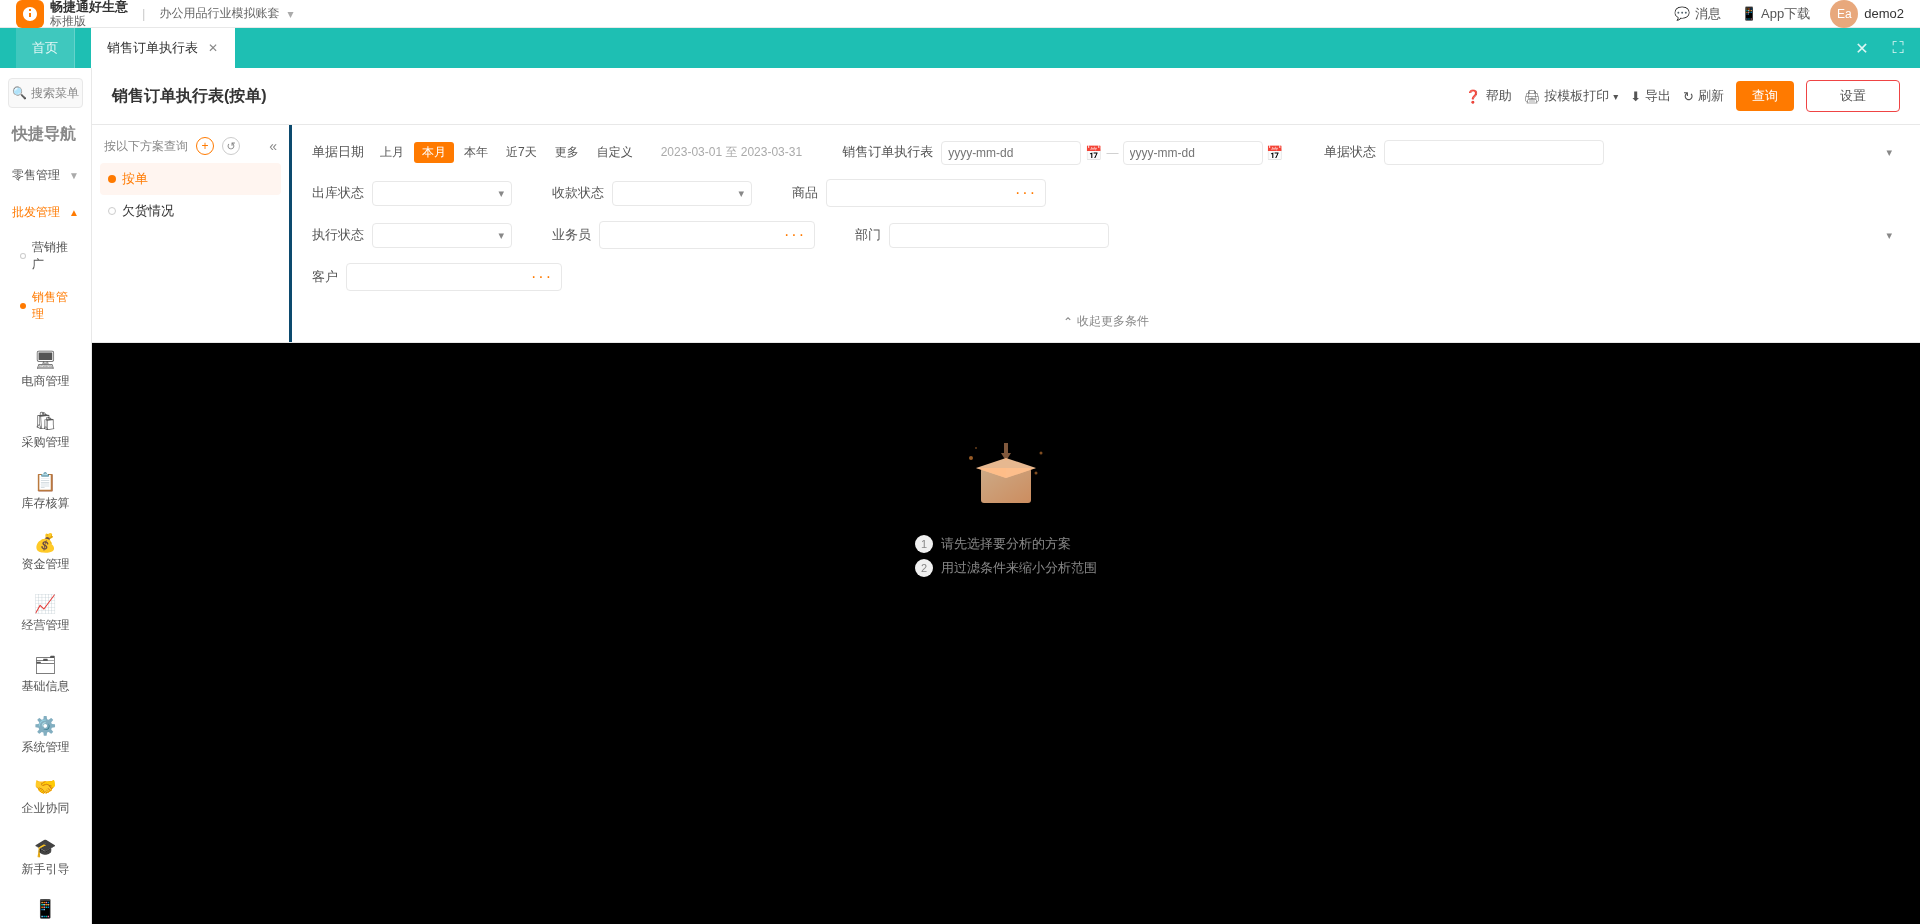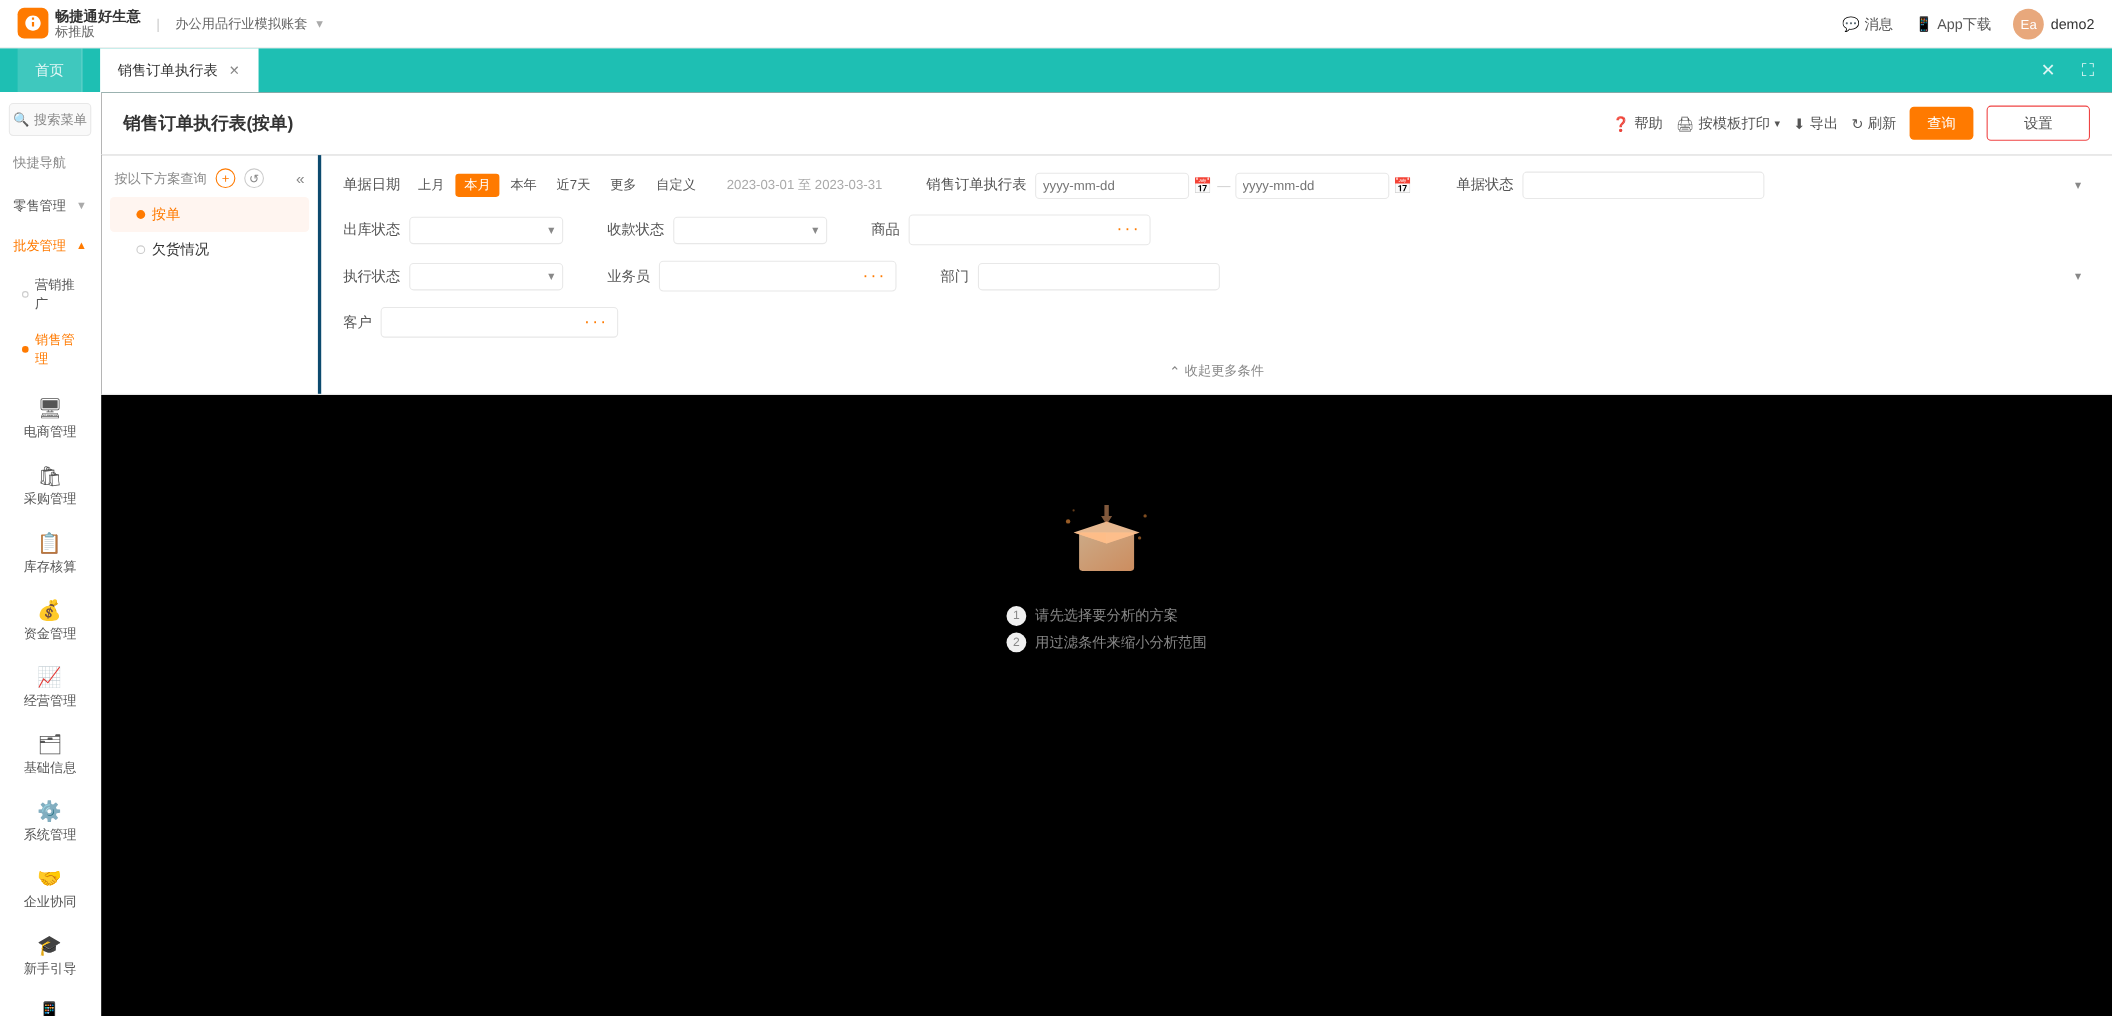--- a/index.html
+++ b/index.html
@@ -7,7 +7,7 @@
 
     
     .top-header {
-      height: 44px;
+      height: 28px;
       background: #fff;
       display: flex;
       align-items: center;

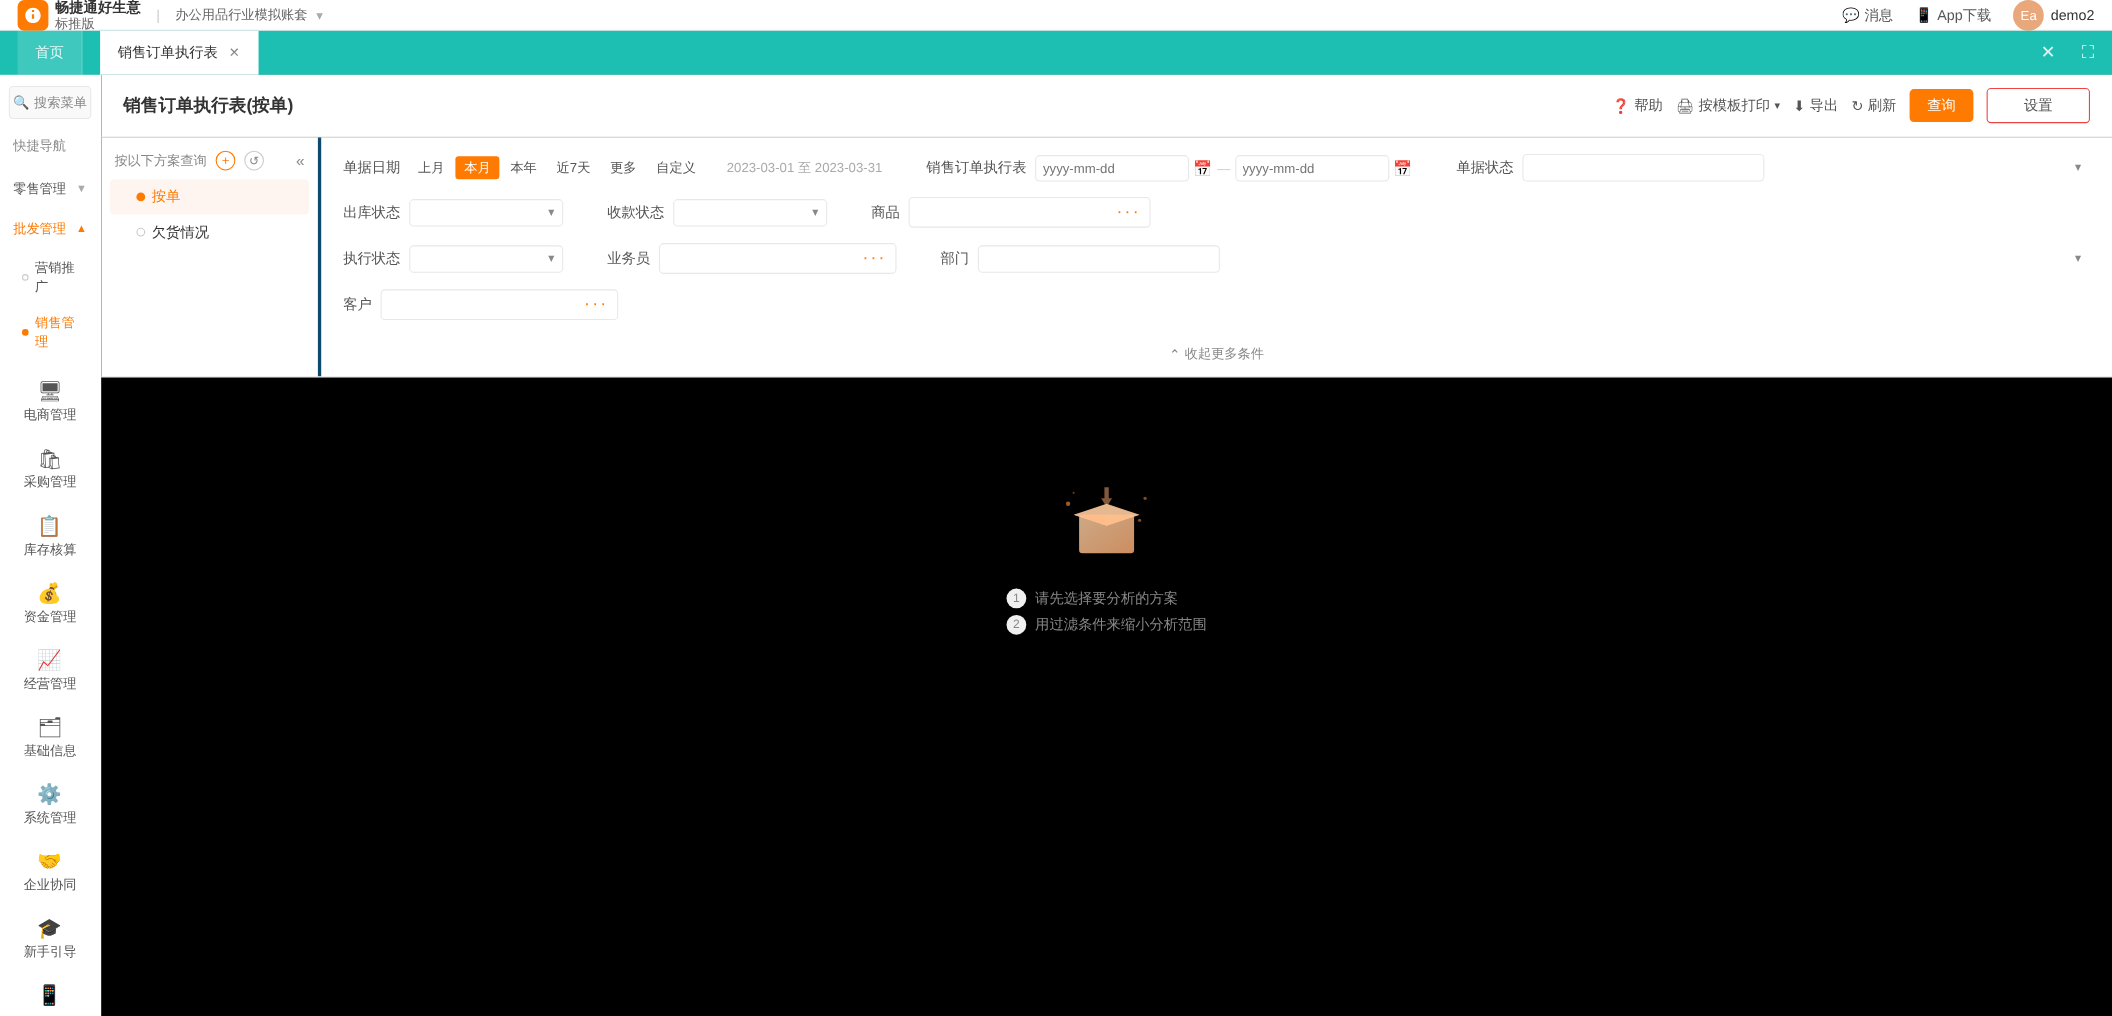--- a/index.html
+++ b/index.html
@@ -80,10 +80,10 @@
       cursor: pointer;
     }
     .sidebar-nav-label {
-      font-size: 12px;
+      font-size: 16px;
       color: #888;
       padding: 6px 12px 4px;
-      font-weight: 400;
+      font-weight: 700;
     }
     .sidebar-item {
       display: flex;

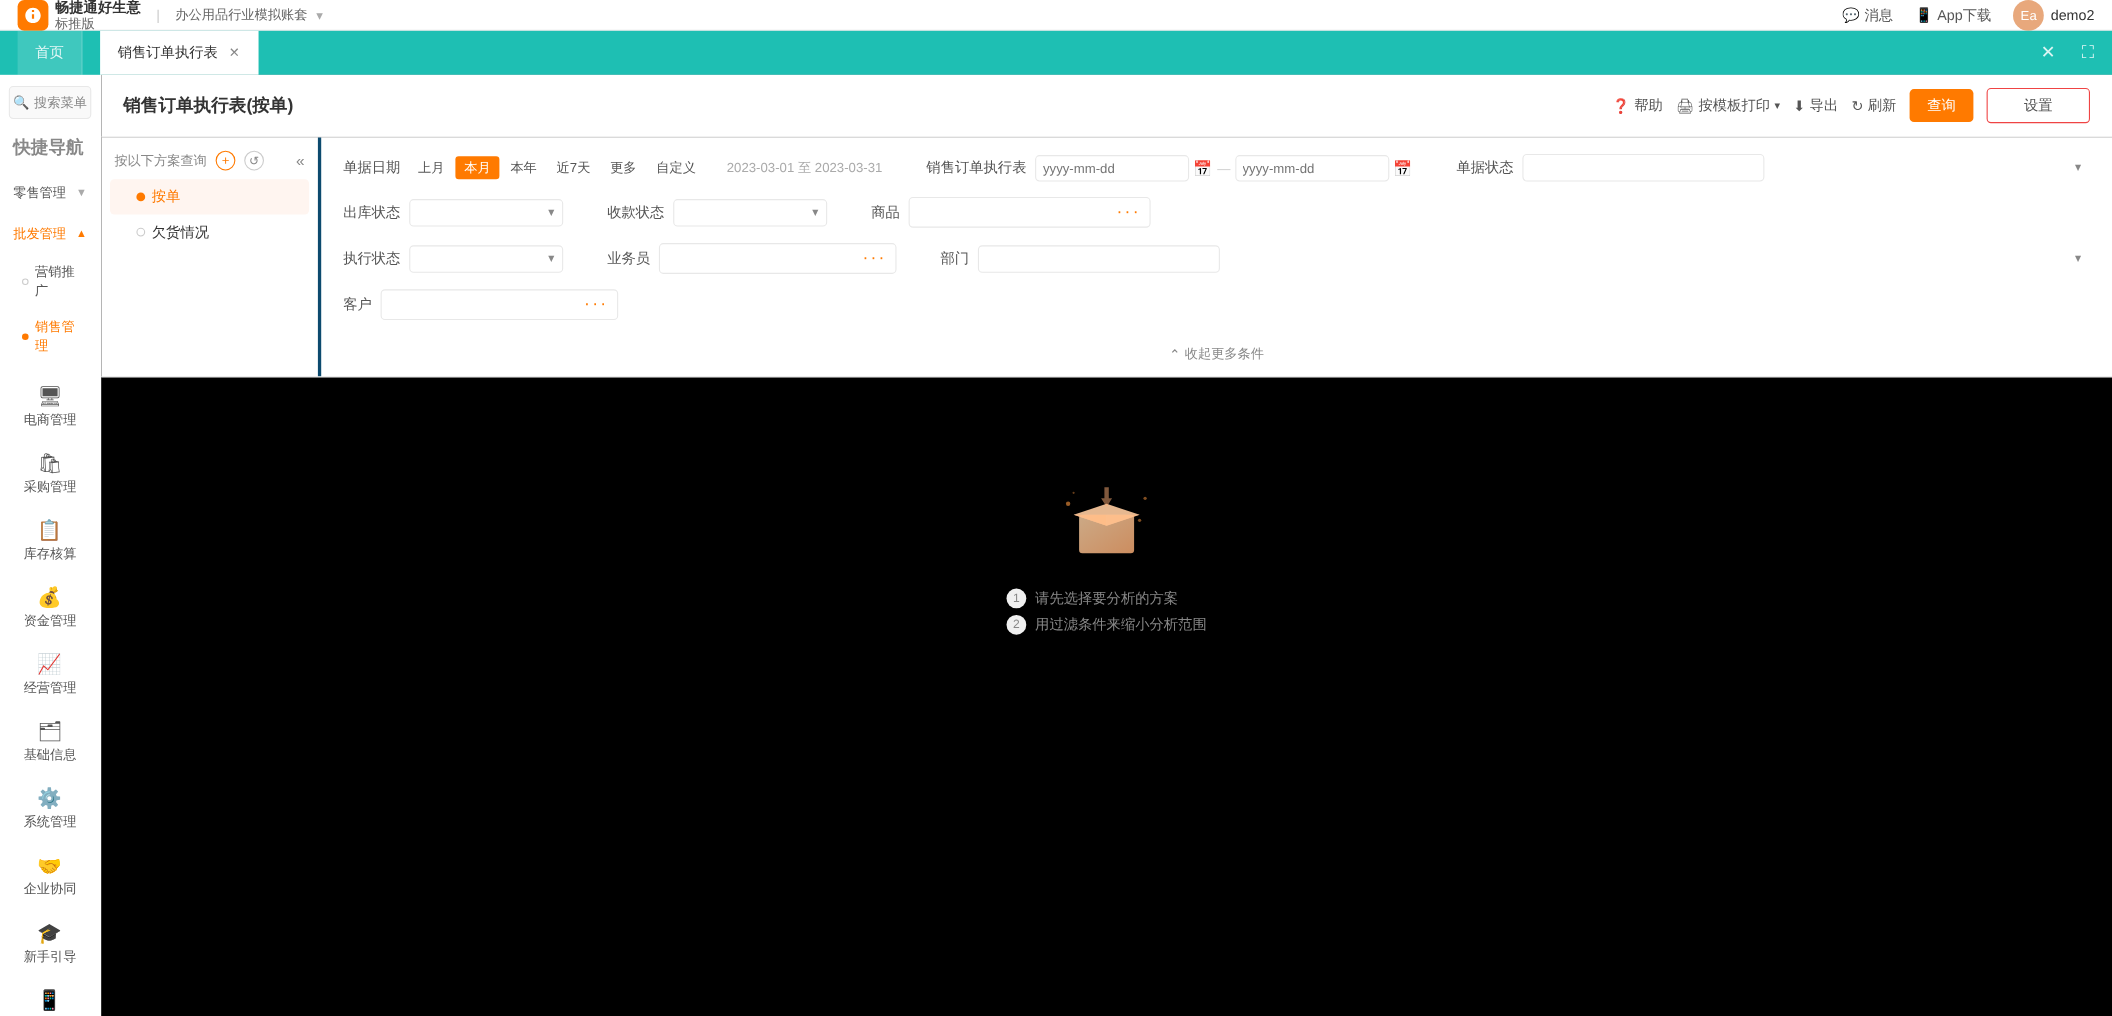--- a/index.html
+++ b/index.html
@@ -214,7 +214,7 @@
     .scheme-item {
       display: flex;
       align-items: center;
-      padding: 7px 24px;
+      padding: 7px 8px;
       border-radius: 4px;
       cursor: pointer;
       font-size: 13px;

